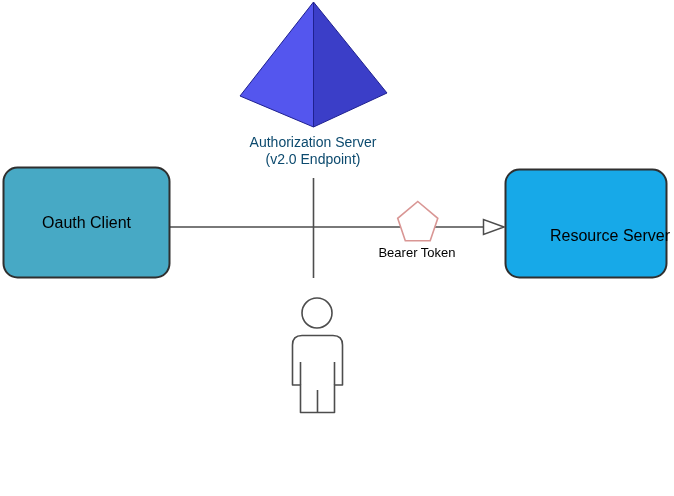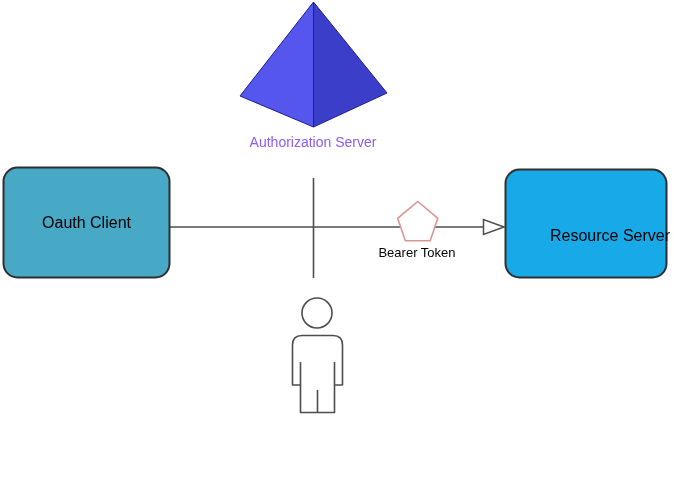--- a/index.html
+++ b/index.html
@@ -31,7 +31,7 @@
     width: 240px;
     font-size: 14px;
     line-height: 17px;
-    color: #8b5cf6;
+    color: #0c4a6e;
   }
   .node-label {
     display: flex;

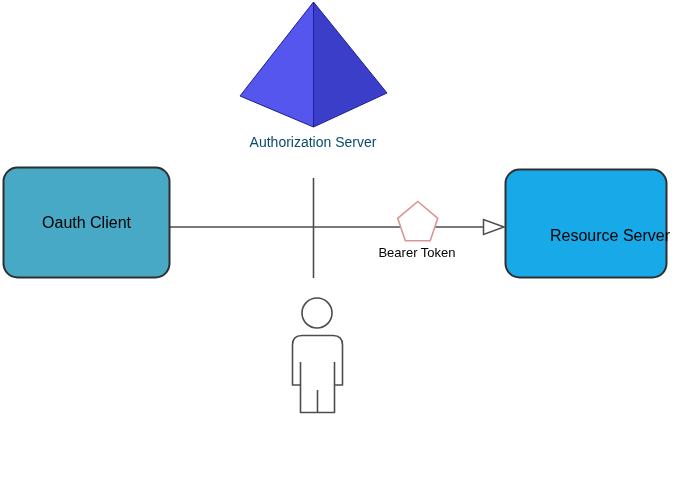--- a/index.html
+++ b/index.html
@@ -101,6 +101,7 @@
 
   <div class="txt auth-label">
     <div>Authorization Server</div>
+    <div>(v2.0 Endpoint)</div>
   </div>
 
   <div class="txt node-label oauth-label">

